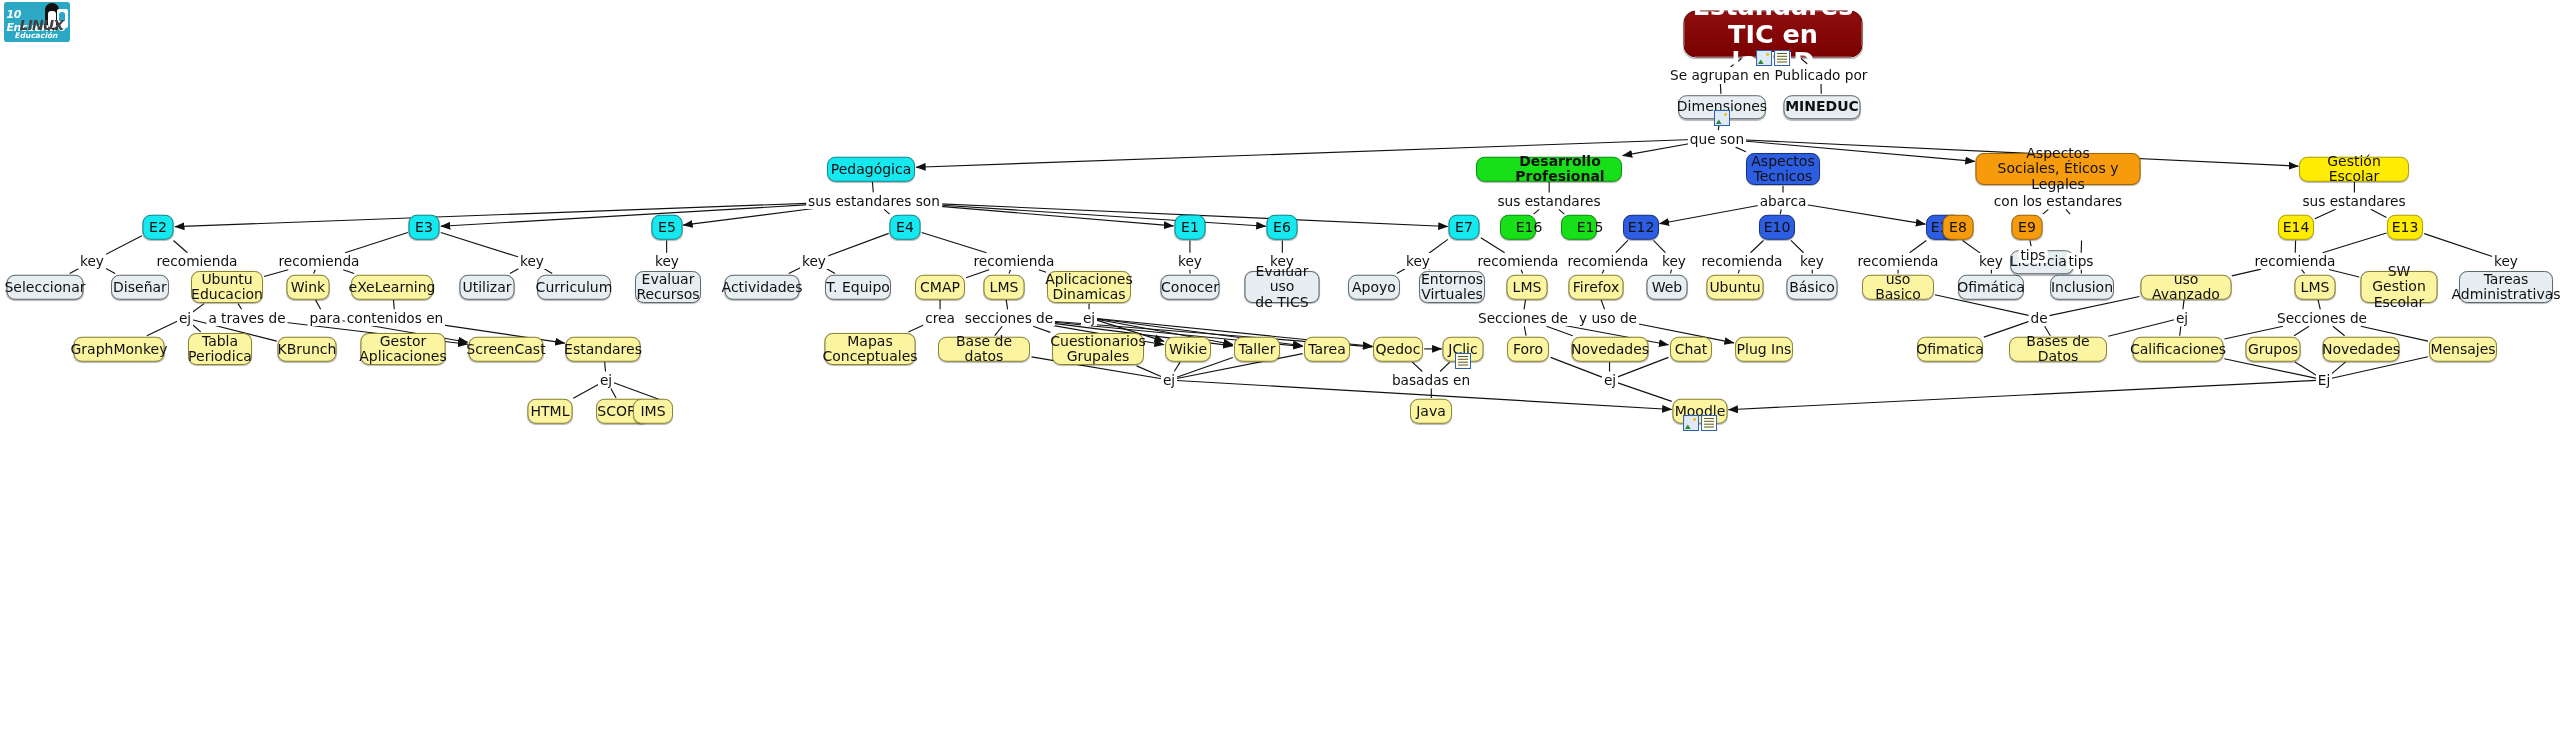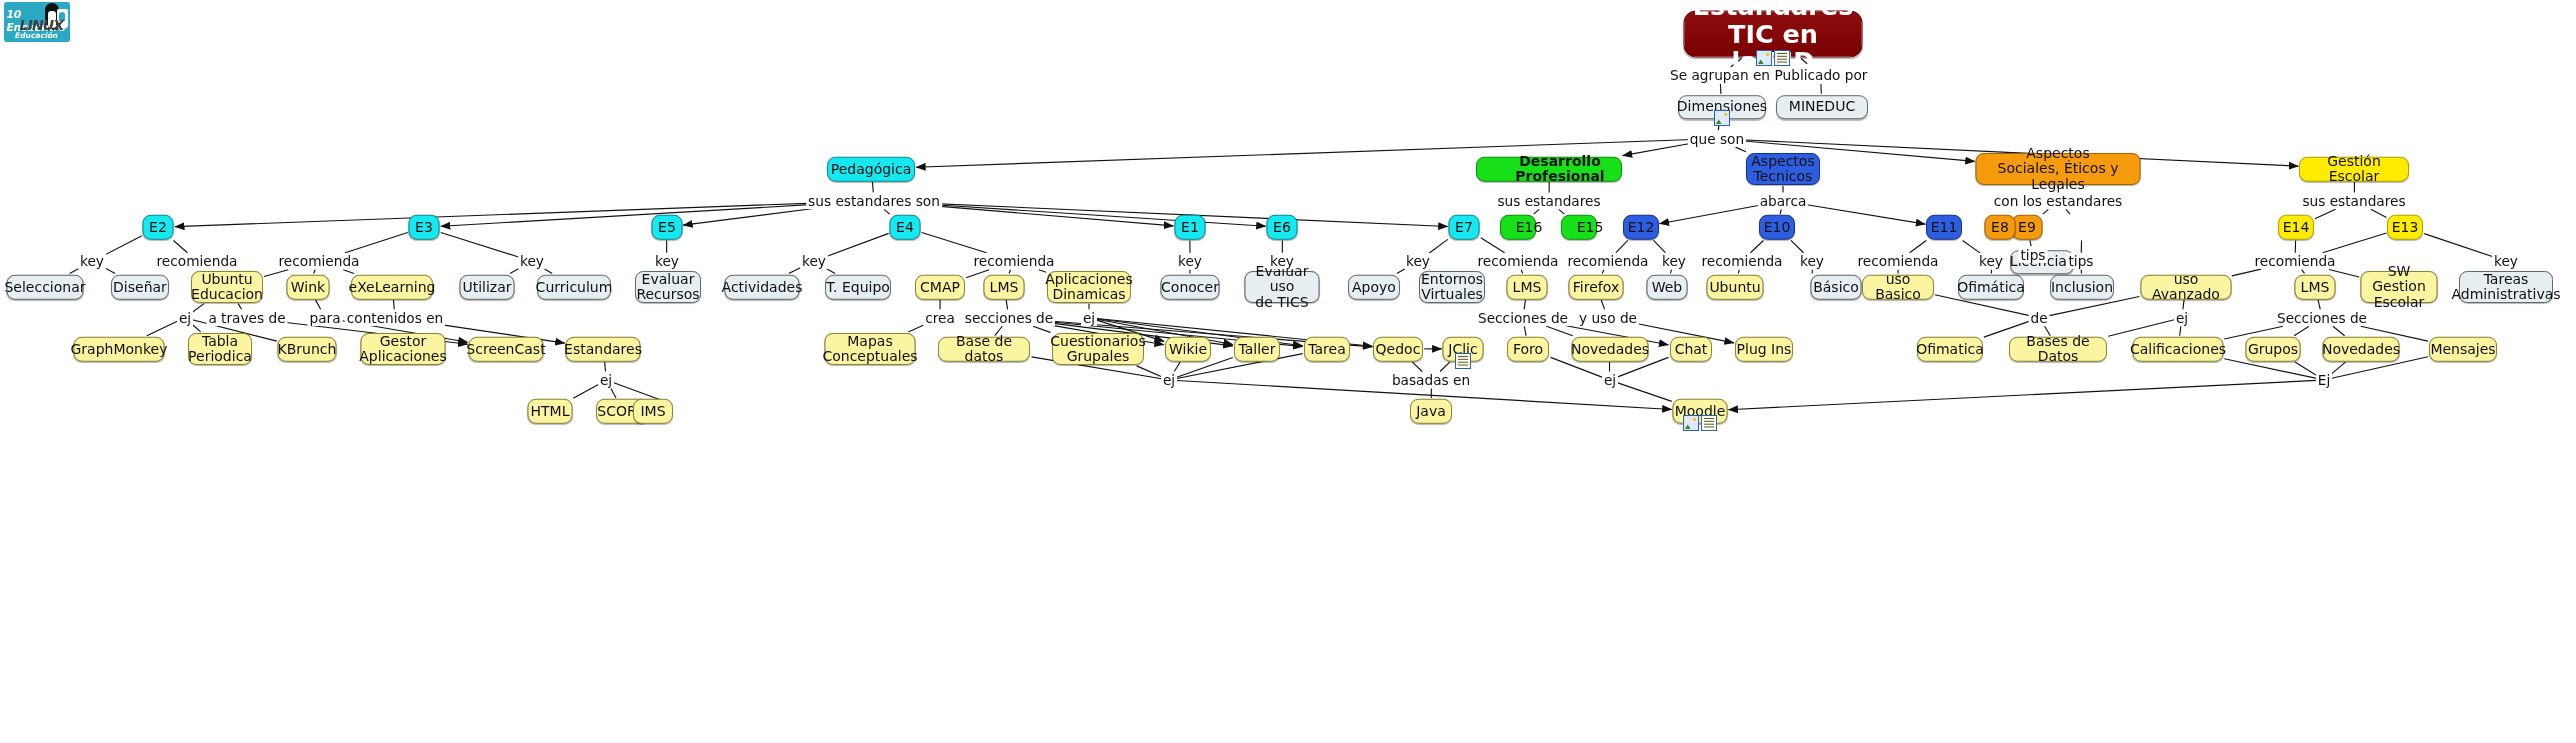--- a/index.html
+++ b/index.html
@@ -235,7 +235,7 @@
       <div class="icons" style="left: 1722px; top: 118px;">
         <span class="ic ic-pic"></span>
       </div>
-      <div class="node n-dim" style="left: 1822px; top: 107px; width: 92px; height: 23.6px; font-size: 14px;">MINEDUC</div>
+      <div class="node n-dim" style="left: 1822px; top: 107px; width: 77px; height: 23.6px; font-size: 14px; font-weight: bold;">MINEDUC</div>
       <div class="node n-cyan" style="left: 871px; top: 169px; width: 88px; height: 24.5px; font-size: 14px;">Pedagógica</div>
       <div class="node n-green" style="left: 1549px; top: 169px; width: 146px; height: 24.5px; font-size: 14px; font-weight: bold;">Desarrollo Profesional</div>
       <div class="node n-blue" style="left: 1783px; top: 169px; width: 74px; height: 32px; font-size: 14px;">Aspectos

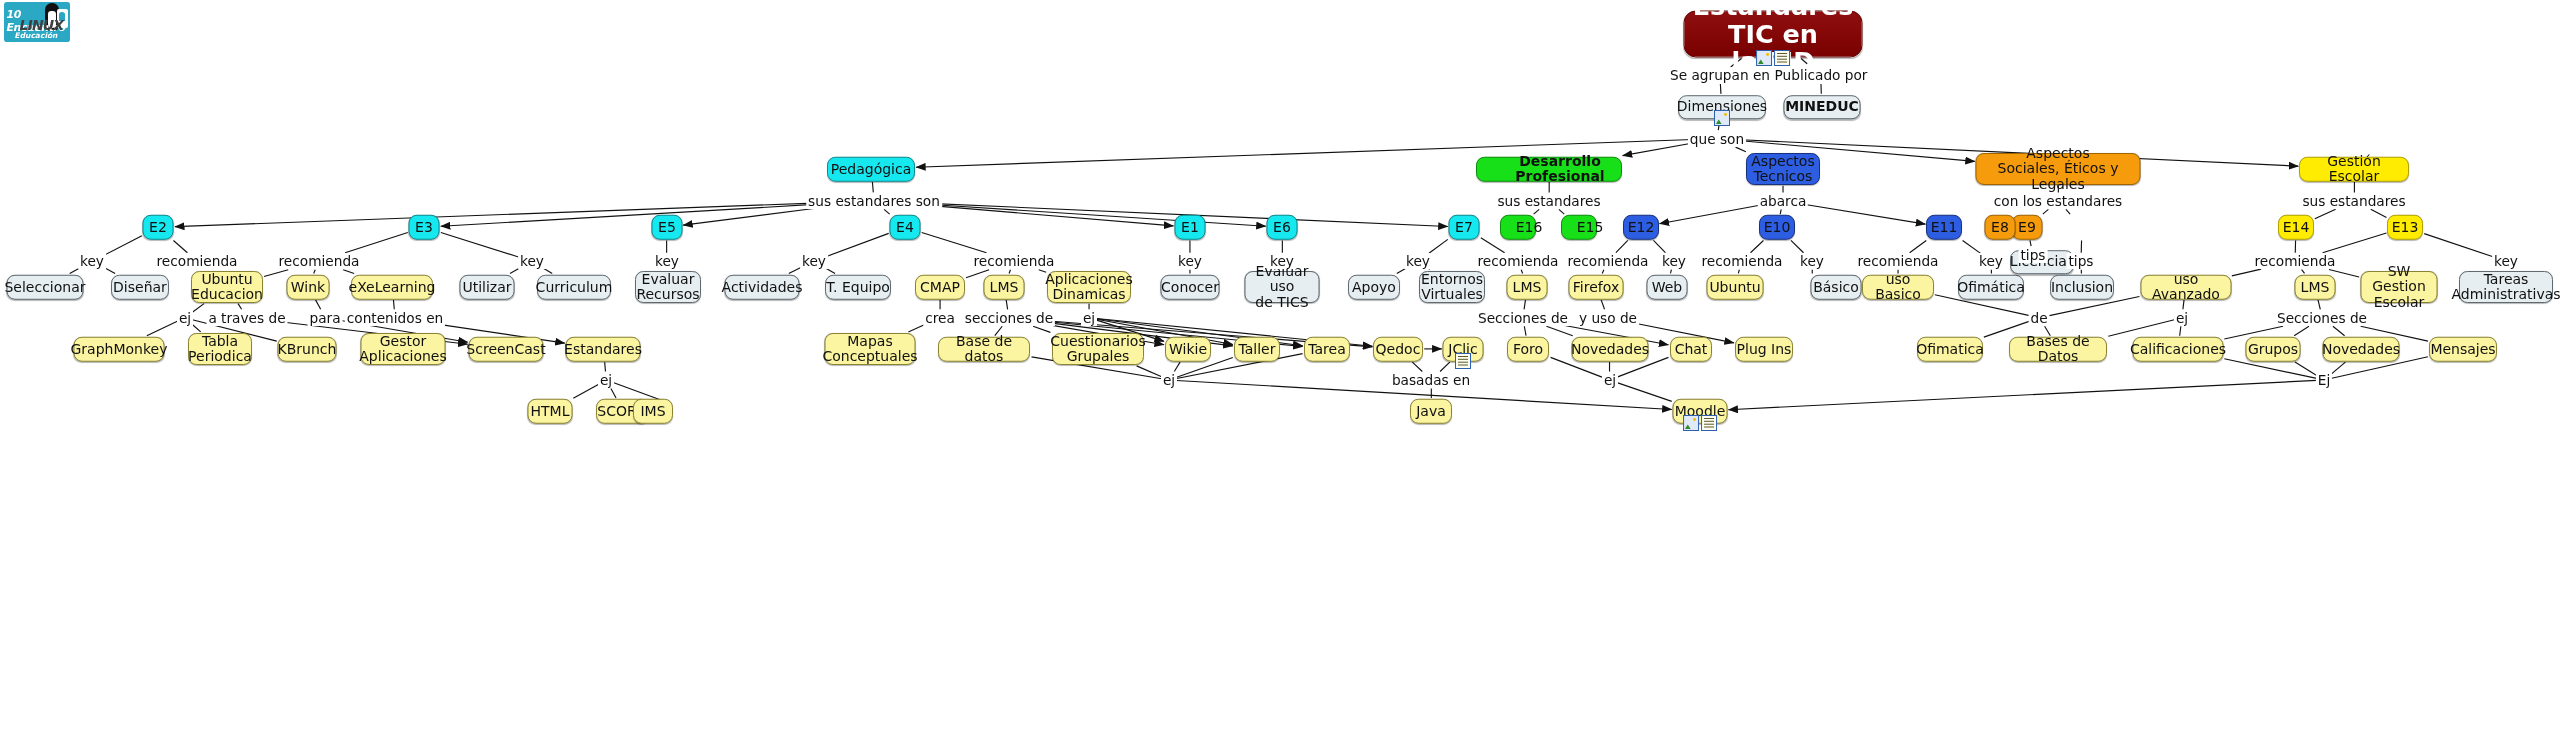--- a/index.html
+++ b/index.html
@@ -256,7 +256,7 @@
       <div class="node n-blue" style="left: 1777px; top: 227px; width: 36px; height: 24.5px; font-size: 14px;">E10</div>
       <div class="node n-blue" style="left: 1944px; top: 227px; width: 36px; height: 24.5px; font-size: 14px;">E11</div>
       <div class="node n-orange" style="left: 2027px; top: 227px; width: 31px; height: 24.5px; font-size: 14px;">E9</div>
-      <div class="node n-orange" style="left: 2000px; top: 227px; width: 31px; height: 24.5px; font-size: 14px;">E8</div>
+      <div class="node n-orange" style="left: 1958px; top: 227px; width: 31px; height: 24.5px; font-size: 14px;">E8</div>
       <div class="node n-yellowdim" style="left: 2296px; top: 227px; width: 36px; height: 24.5px; font-size: 14px;">E14</div>
       <div class="node n-yellowdim" style="left: 2405px; top: 227px; width: 36px; height: 24.5px; font-size: 14px;">E13</div>
       <div class="node n-grey" style="left: 45px; top: 287px; width: 77px; height: 24.5px; font-size: 14px;">Seleccionar</div>

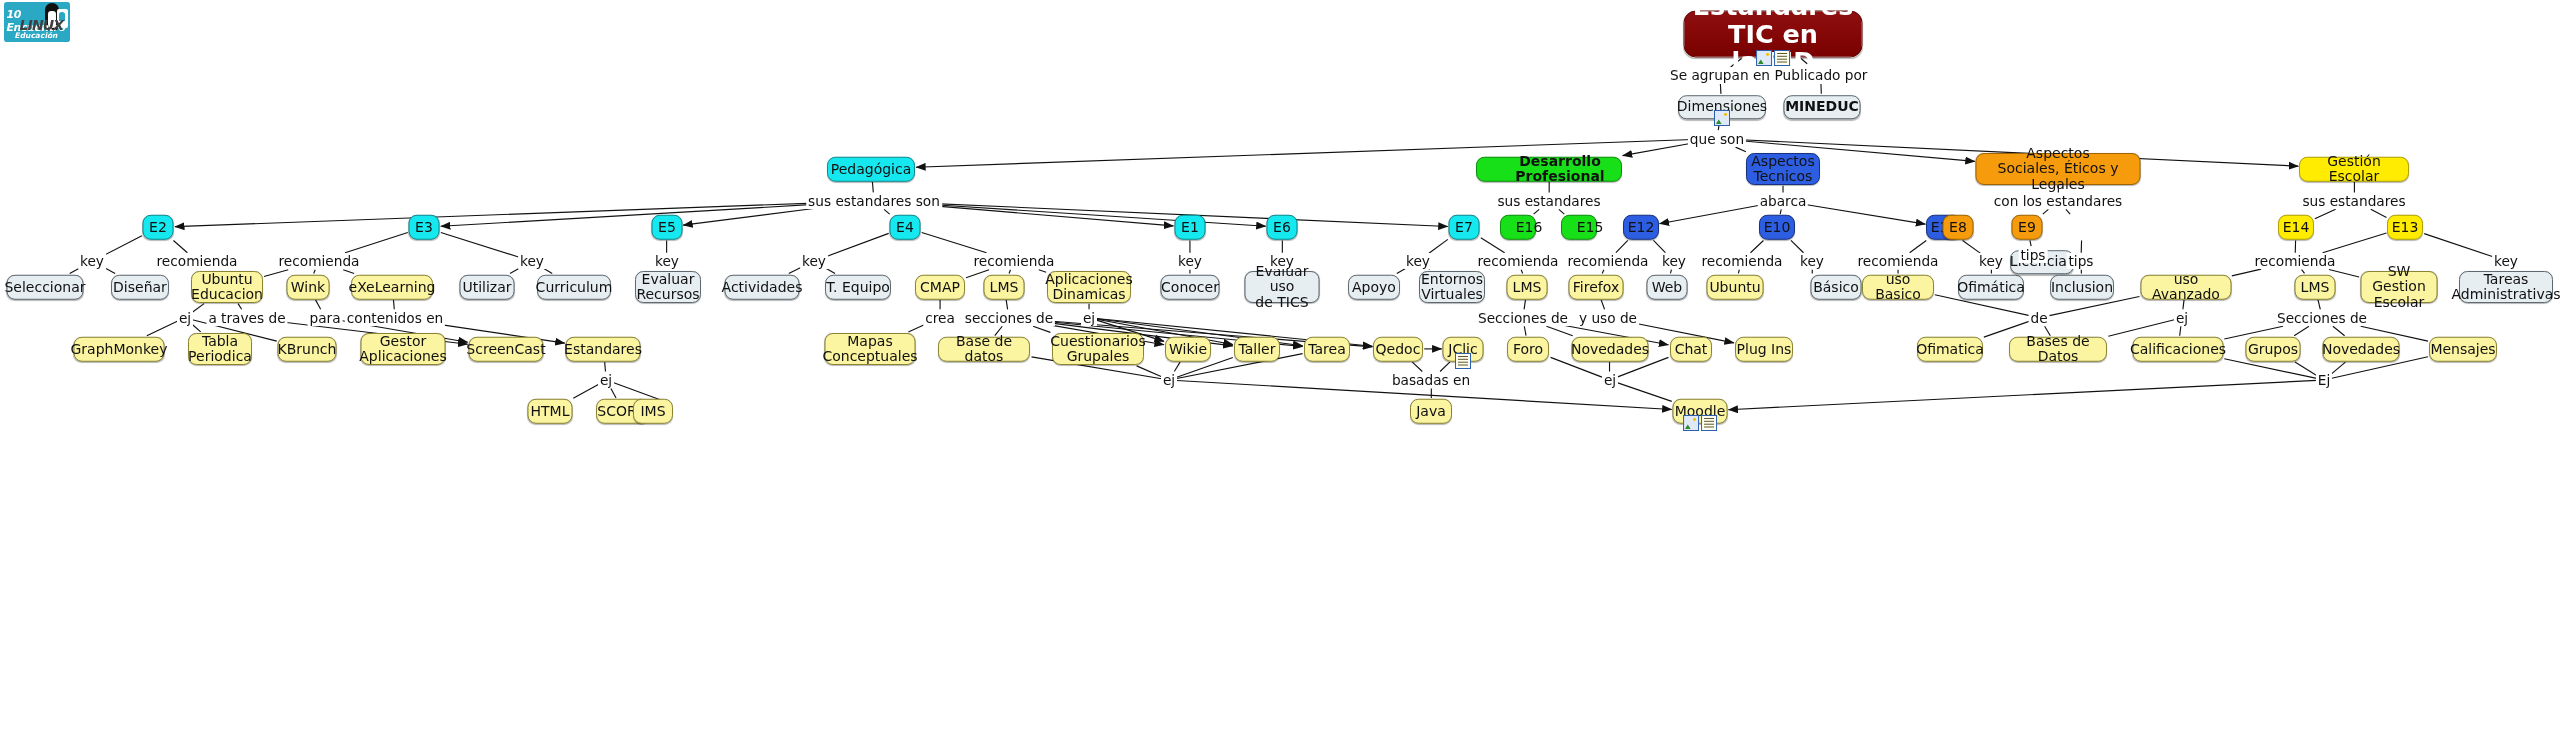--- a/index.html
+++ b/index.html
@@ -285,7 +285,7 @@
       <div class="node n-yellow" style="left: 1596px; top: 287px; width: 55px; height: 24.5px; font-size: 14px;">Firefox</div>
       <div class="node n-grey" style="left: 1667px; top: 287px; width: 41px; height: 24.5px; font-size: 14px;">Web</div>
       <div class="node n-yellow" style="left: 1735px; top: 287px; width: 57px; height: 24.5px; font-size: 14px;">Ubuntu</div>
-      <div class="node n-grey" style="left: 1812px; top: 287px; width: 51px; height: 24.5px; font-size: 14px; margin-left: 24px;">Básico</div>
+      <div class="node n-grey" style="left: 1812px; top: 287px; width: 51px; height: 24.5px; font-size: 14px;">Básico</div>
       <div class="node n-yellow" style="left: 1898px; top: 287px; width: 72px; height: 24.5px; font-size: 14px;">uso Basico</div>
       <div class="node n-grey" style="left: 1991px; top: 287px; width: 66px; height: 24.5px; font-size: 14px;">Ofimática</div>
       <div class="node n-grey" style="left: 2042px; top: 262px; width: 64px; height: 23.6px; font-size: 14px;">Licencias</div>

